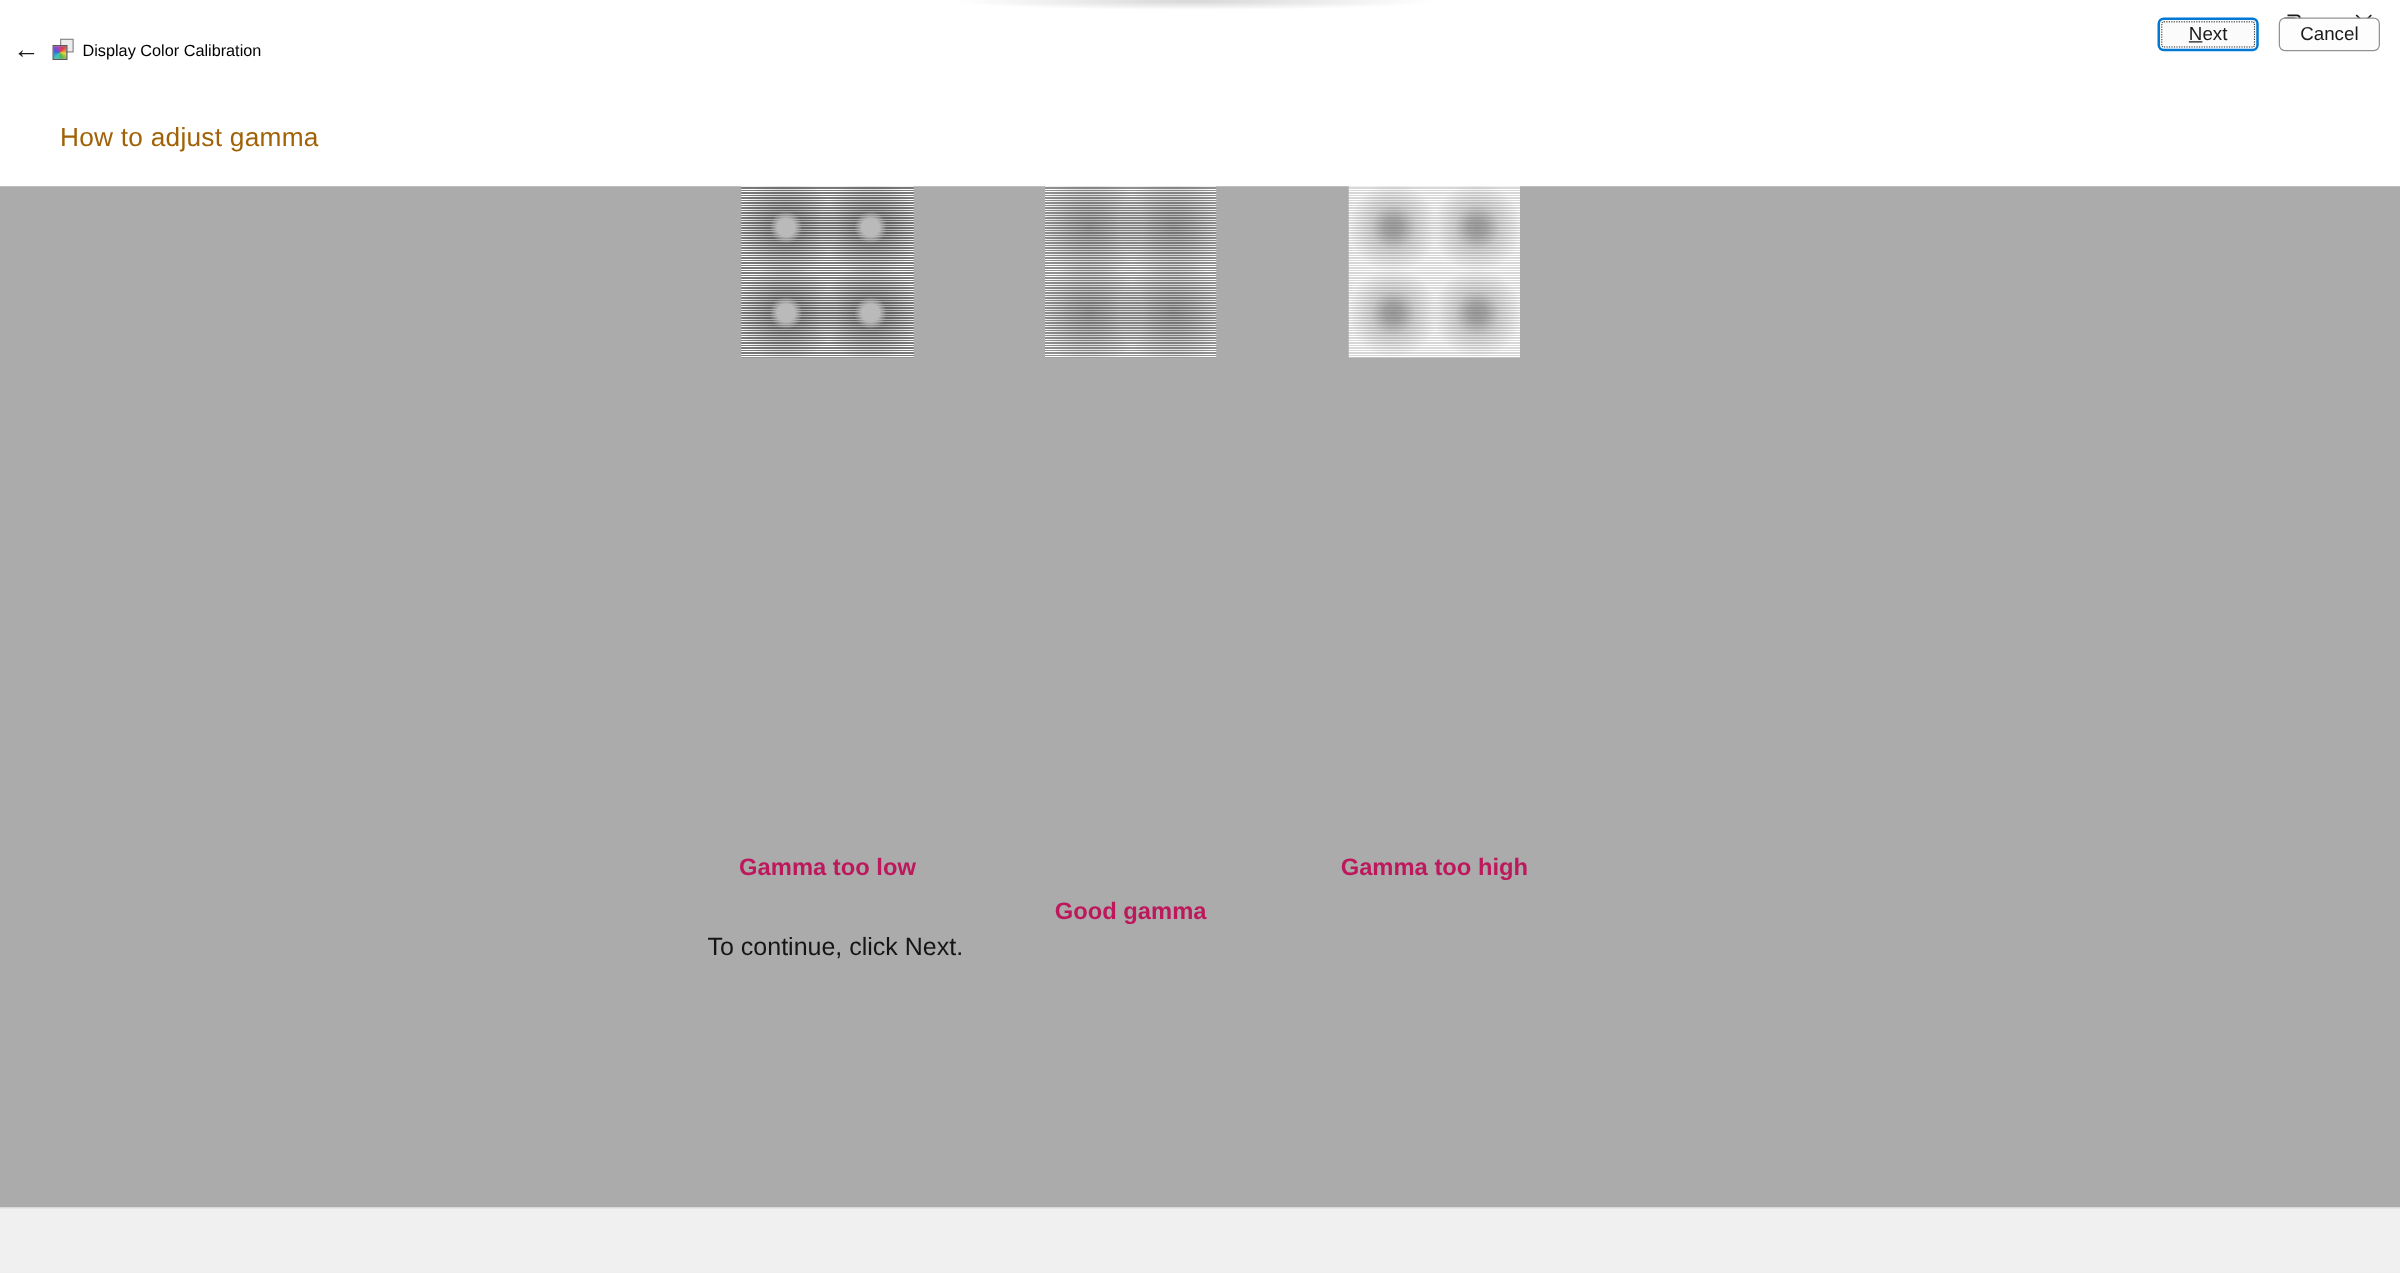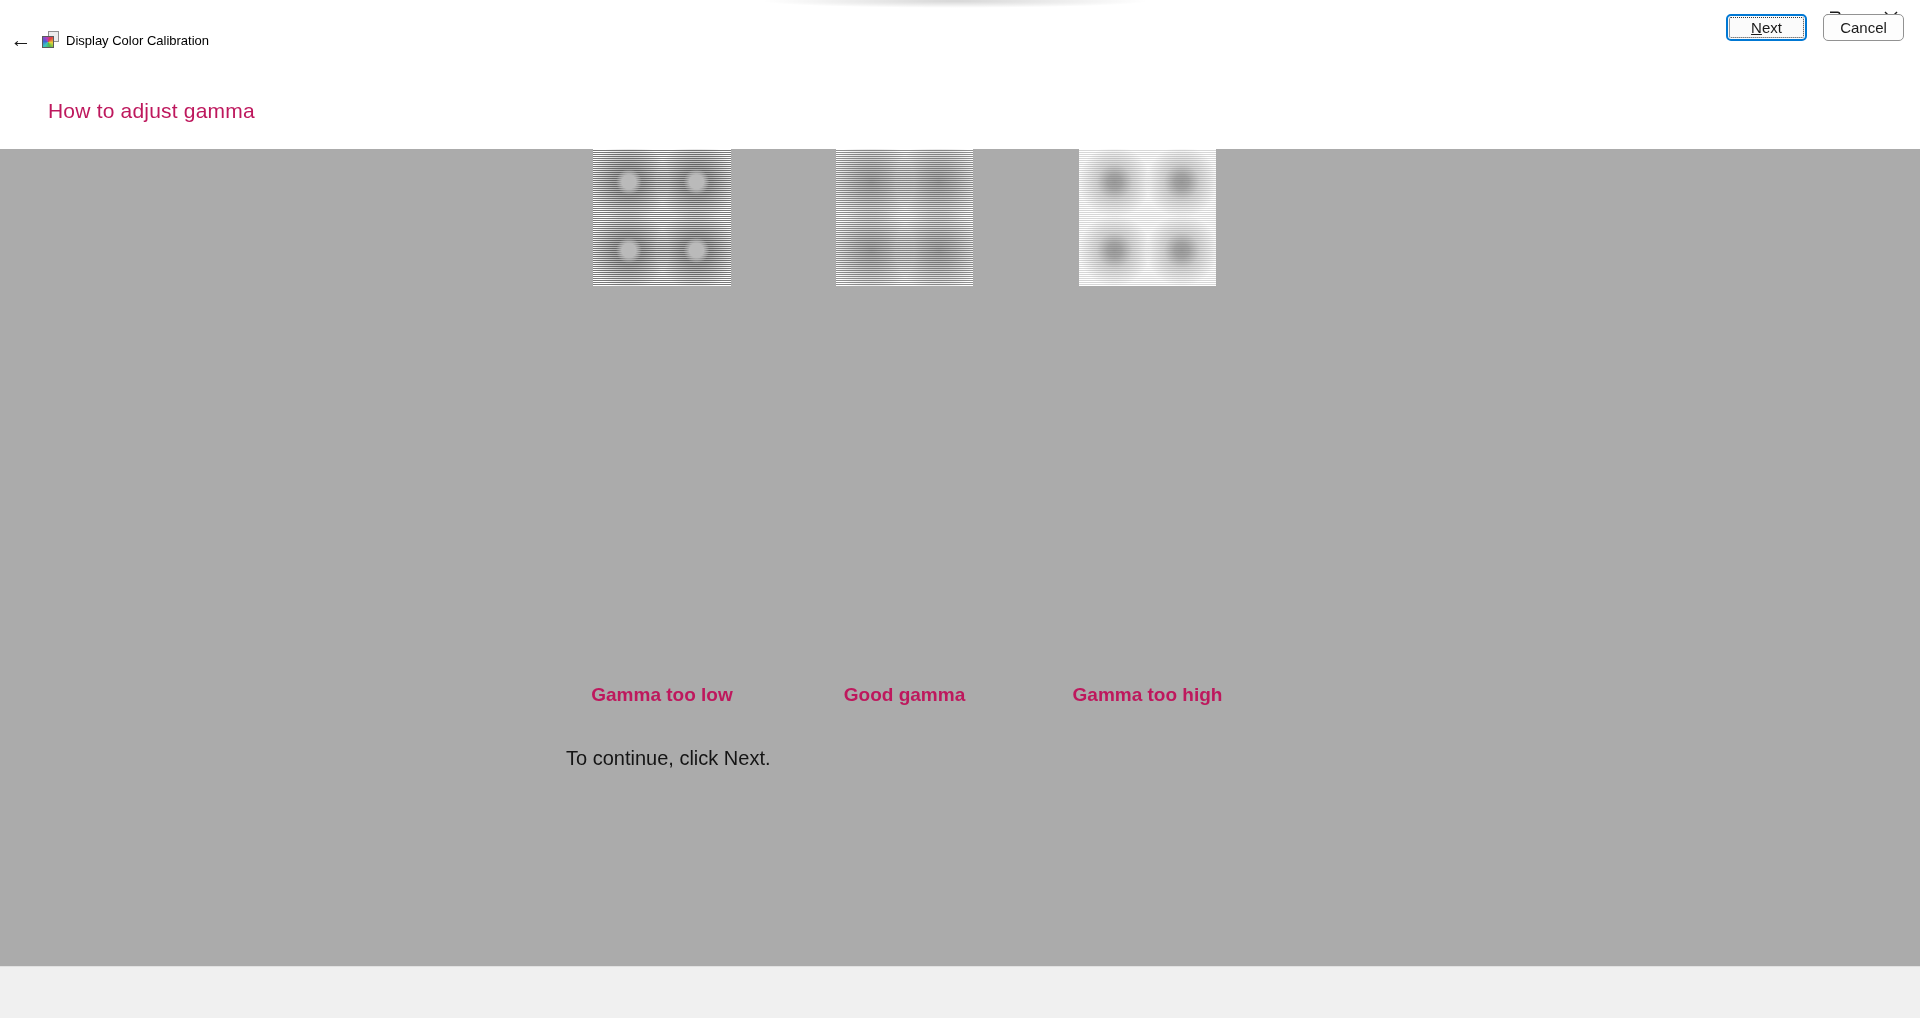--- a/index.html
+++ b/index.html
@@ -154,7 +154,7 @@
       </button>
     </div>
 
-    <div class="page-heading" style="color:#be185d">How to adjust gamma</div>
+    <div class="page-heading" style="color:#a16207">How to adjust gamma</div>
   </div>
 
   <div class="content"></div>

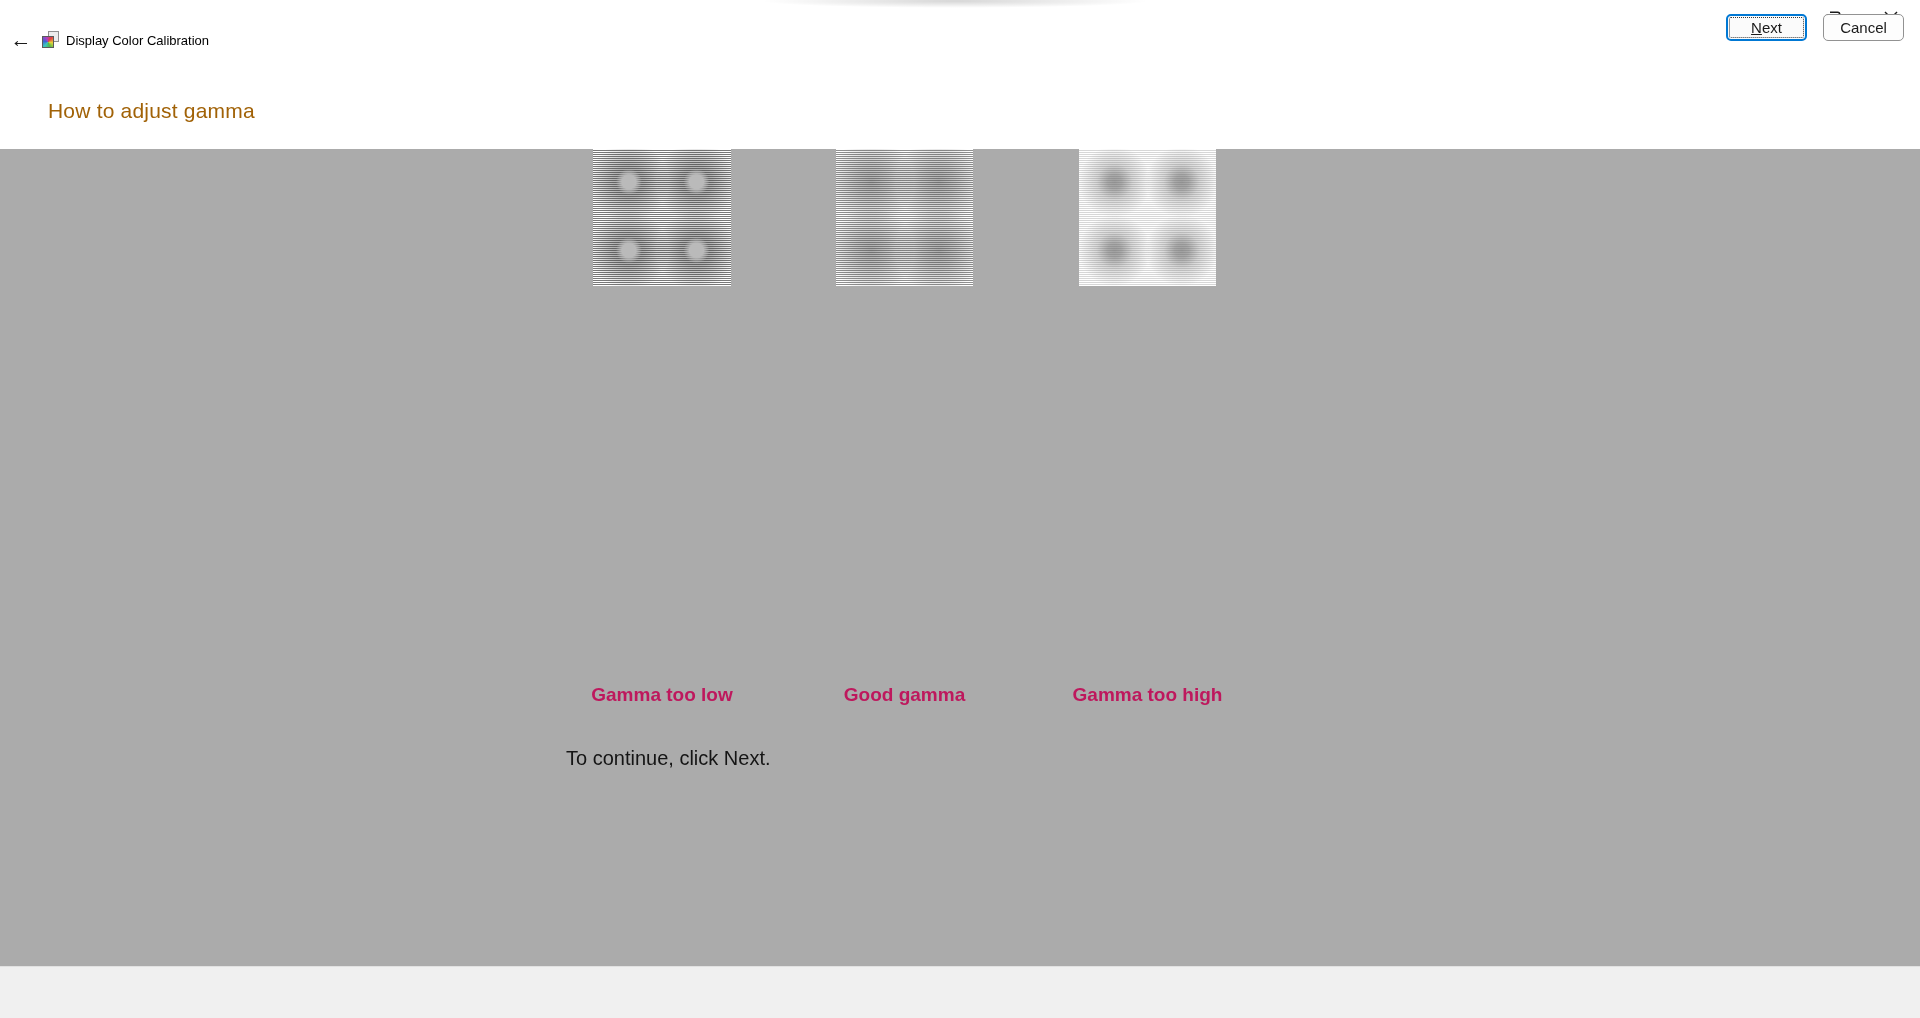--- a/index.html
+++ b/index.html
@@ -89,7 +89,7 @@
     position:absolute;top:684px;font-size:19px;color:#be185d;text-align:center;font-weight:bold;
   }
   .lbl1{left:573px;width:178px;}
-  .lbl2{left:816px;width:177px;}
+  .lbl2{left:816px;width:177px;margin-top:35px;}
   .lbl3{left:1059px;width:177px;}
   
   .footer{

